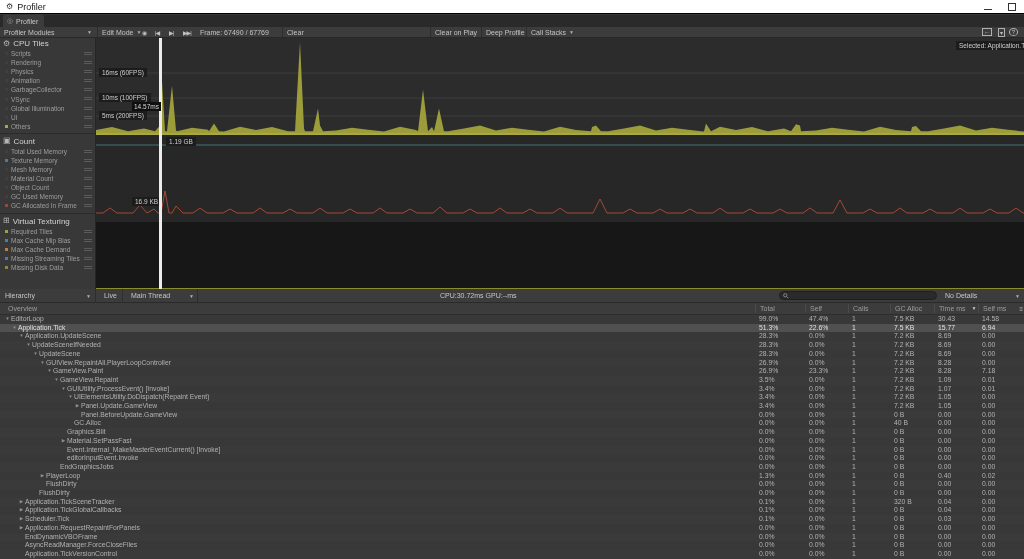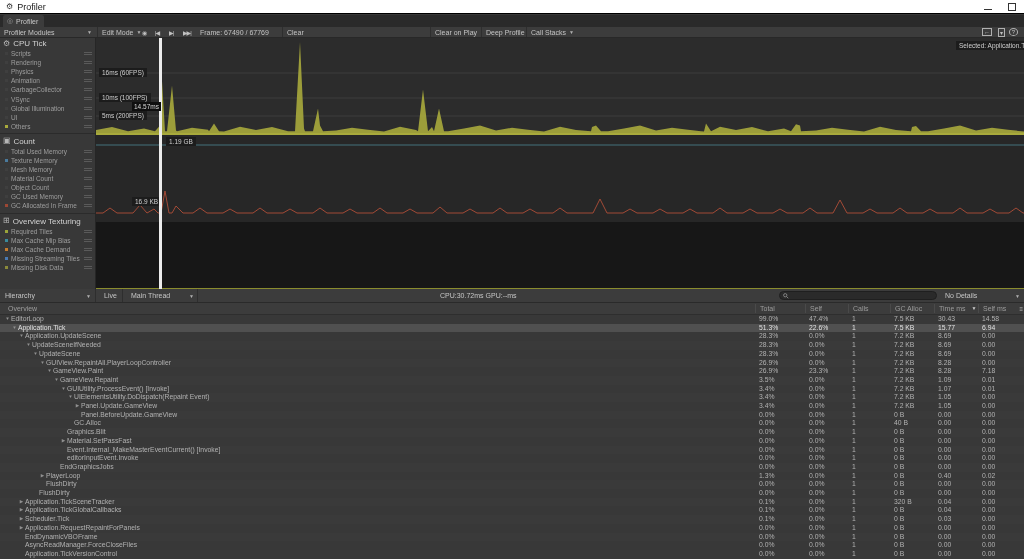--- a/index.html
+++ b/index.html
@@ -145,7 +145,7 @@
   <div id="modules">
       <div class="mod-header">
         <span class="micon">⚙</span>
-        <span>CPU Tick</span>
+        <span>CPU Tiles</span>
       </div>
       <div class="mod-item">
         <span class="swatch" style="background: rgb(63, 63, 63);"></span>

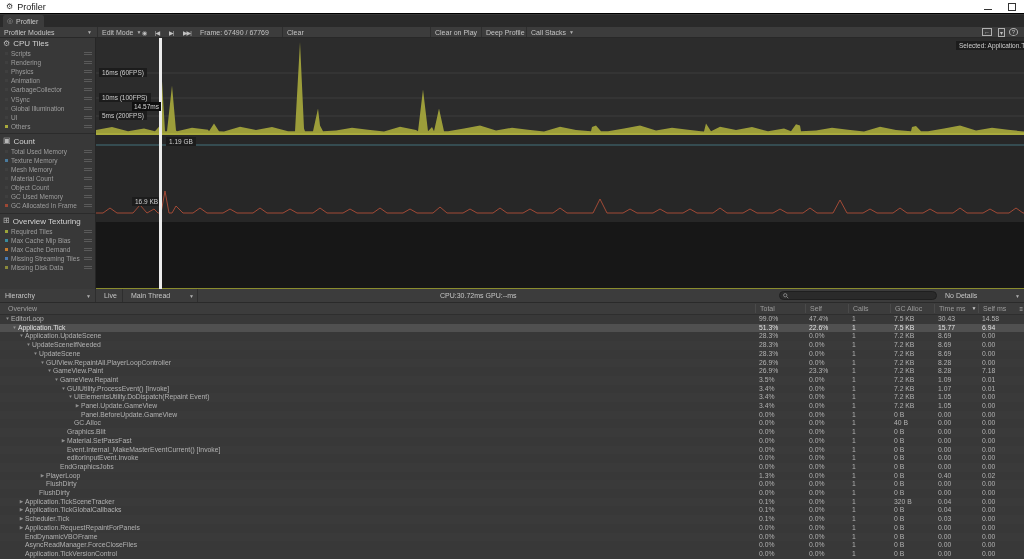--- a/index.html
+++ b/index.html
@@ -235,7 +235,7 @@
       <div class="mod-divider"></div>
       <div class="mod-header">
         <span class="micon">⊞</span>
-        <span>Overview Texturing</span>
+        <span>Virtual Texturing</span>
       </div>
       <div class="mod-item">
         <span class="swatch" style="background: rgb(154, 164, 58);"></span>

